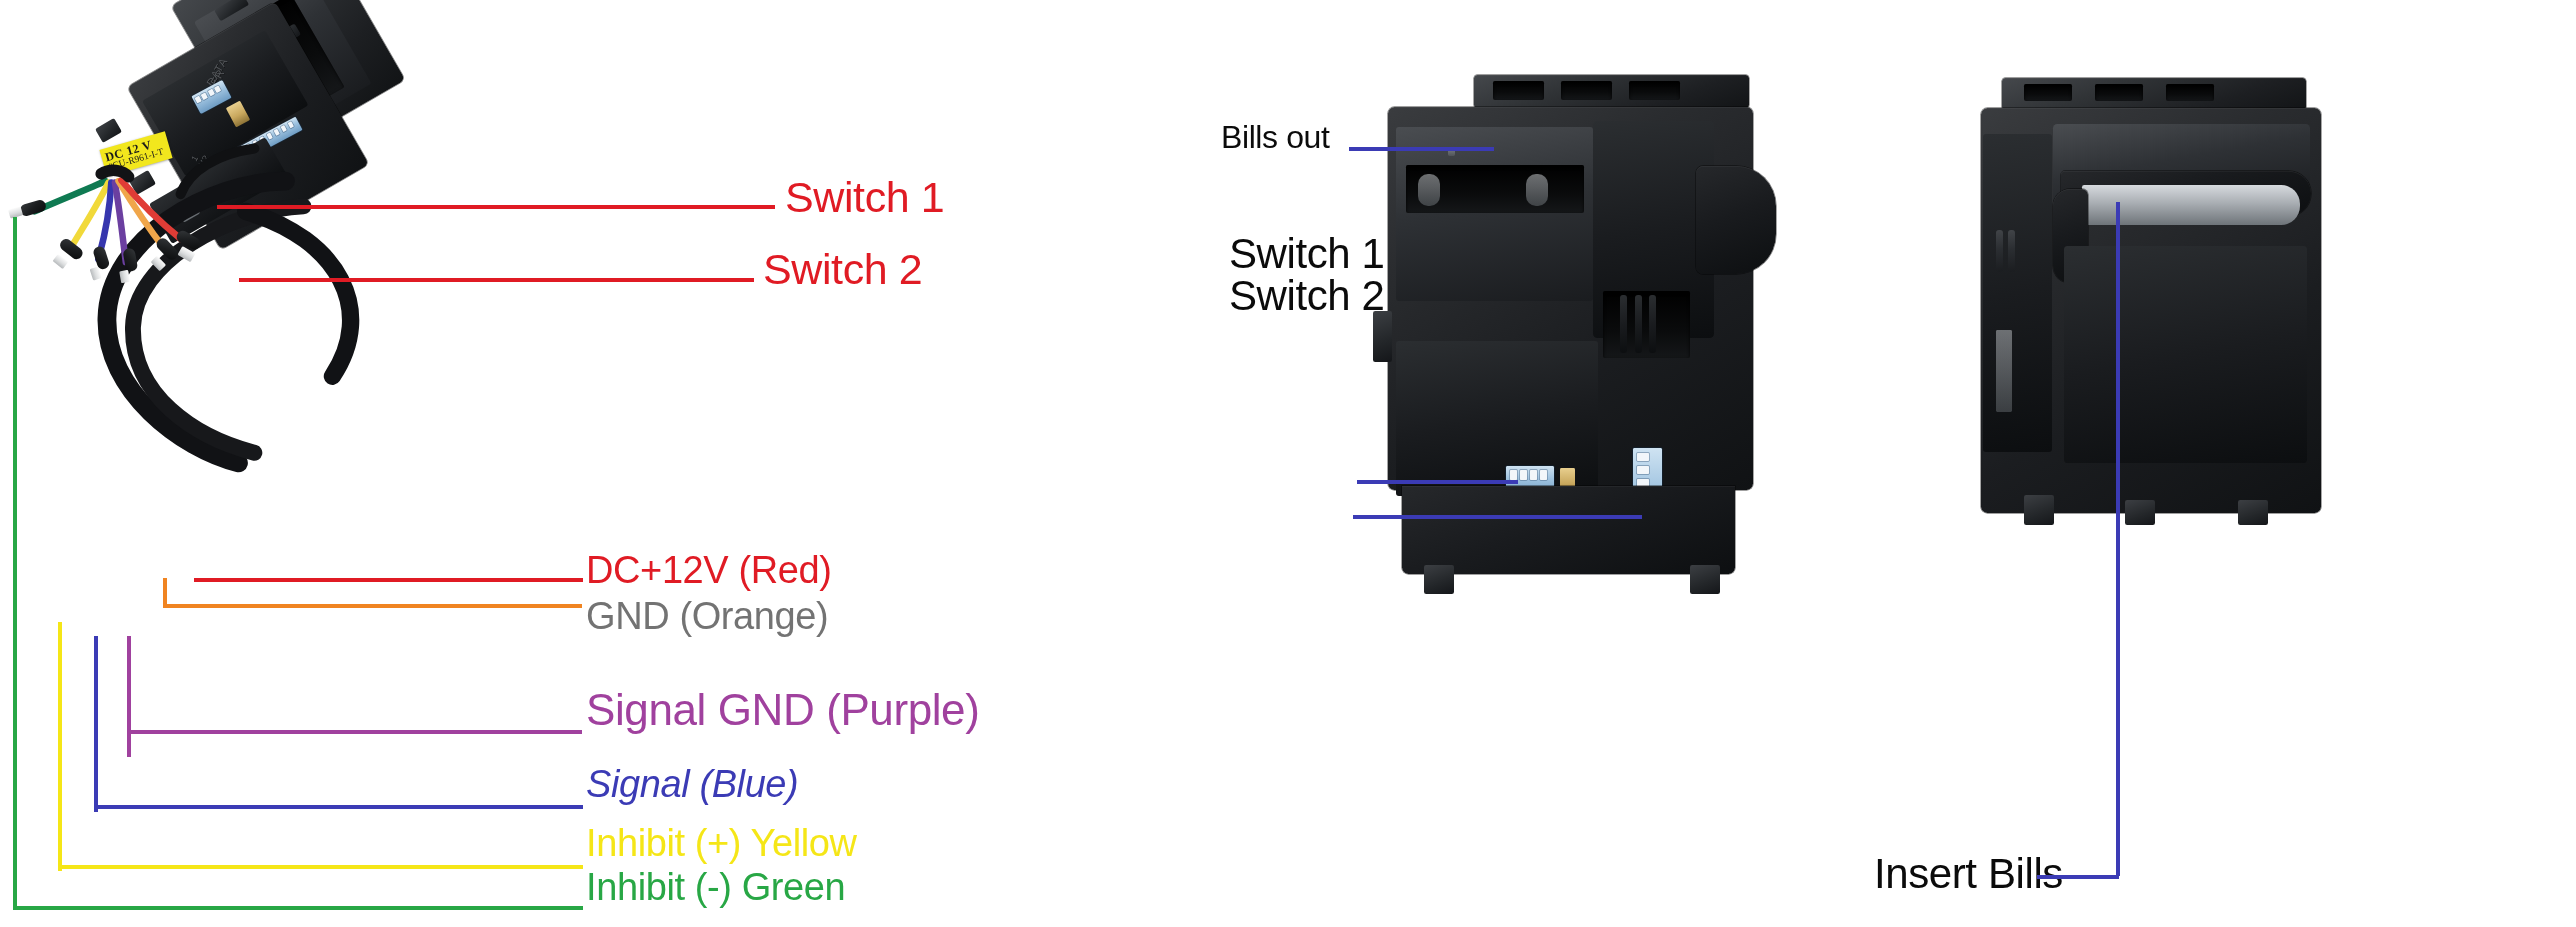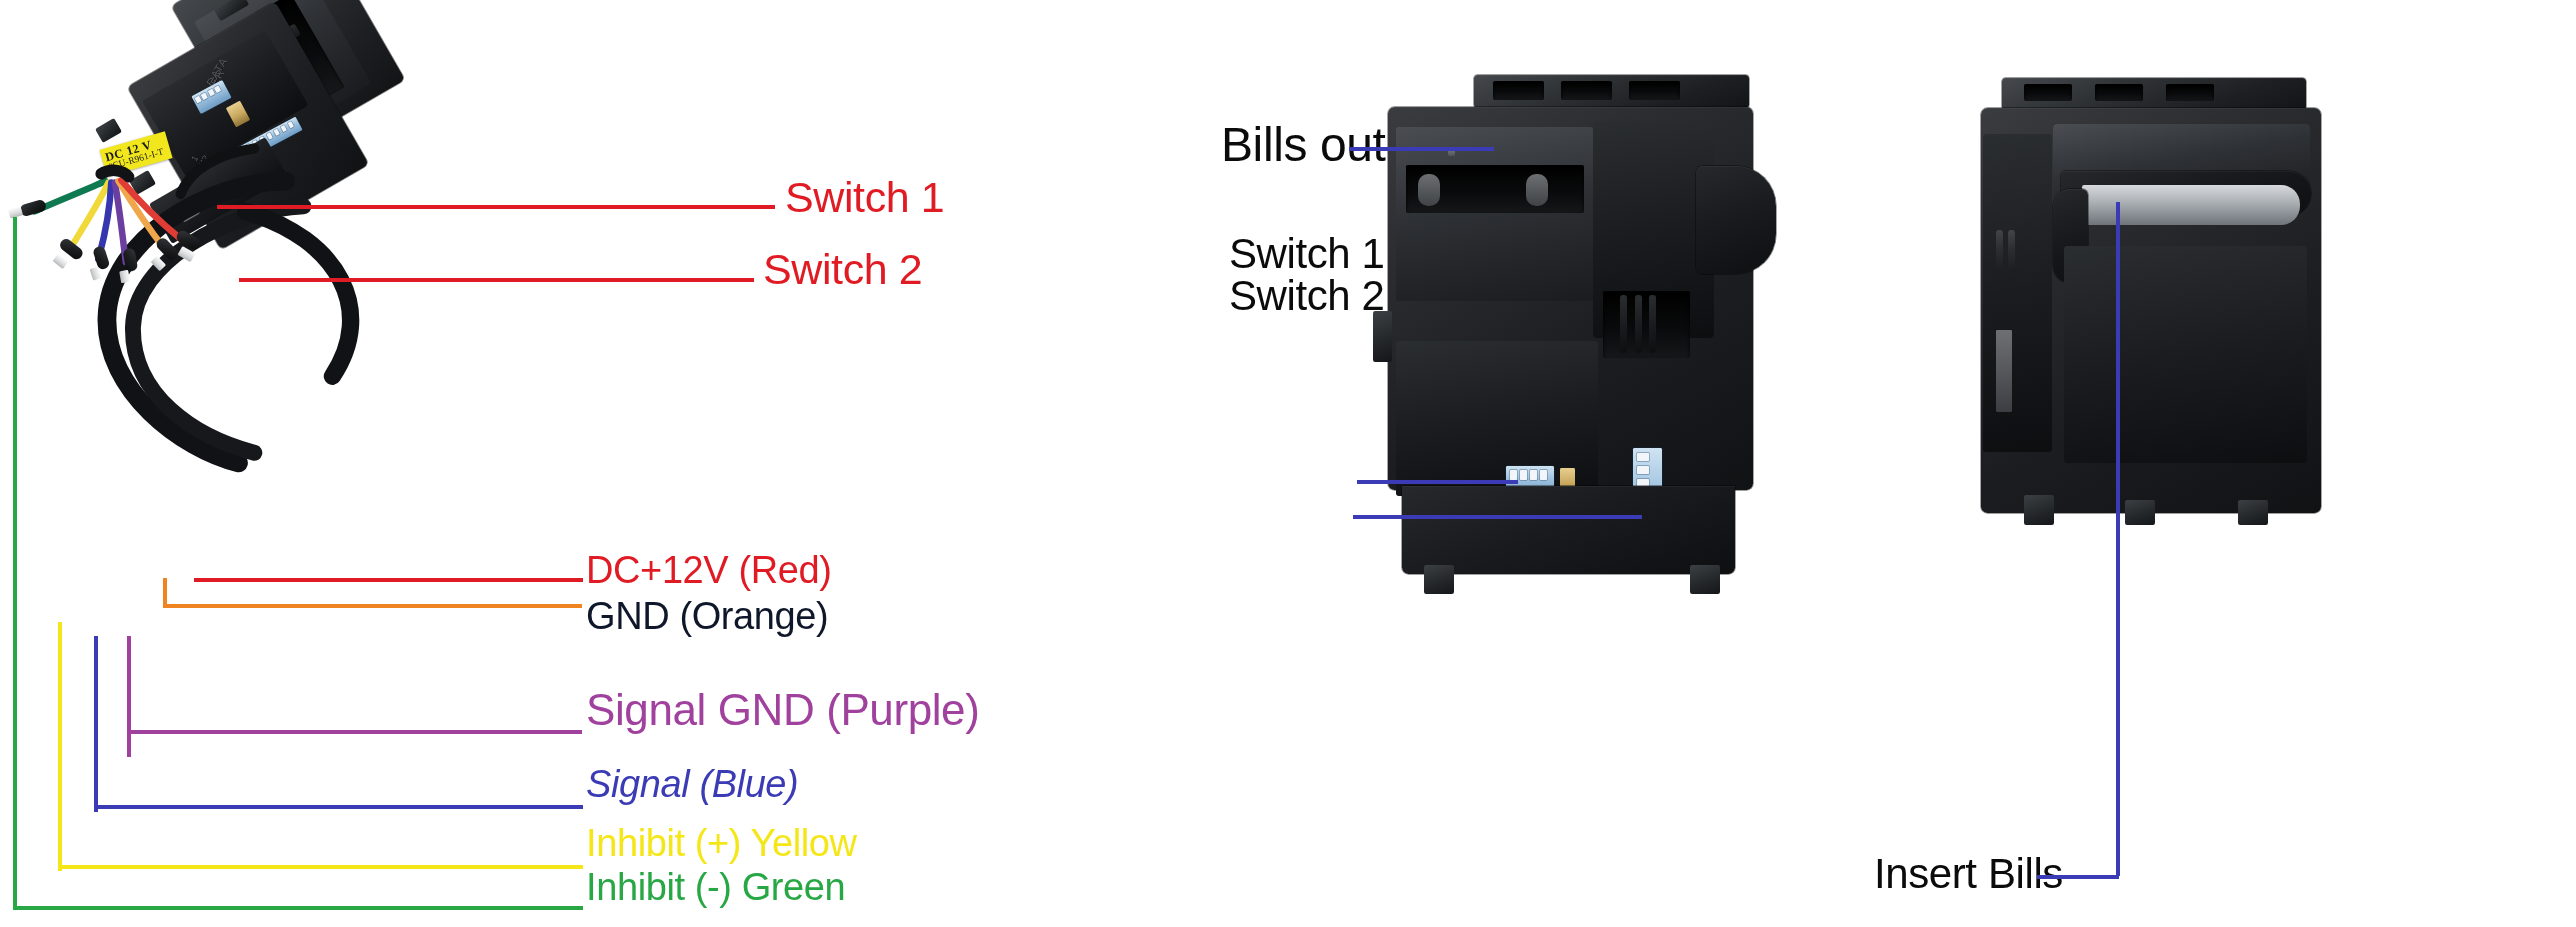--- a/index.html
+++ b/index.html
@@ -303,7 +303,7 @@
       <div class="tab" style="left:1154px;top:500px;width:30px;height:24.6px;"></div>
     </div>
 
-    <div class="lbl black" style="left:137px;top:121px;font-size:48px;text-align:right;">Bills out</div>
+    <div class="lbl black" style="left:137px;top:121px;font-size:32px;text-align:right;">Bills out</div>
     <div class="lead-h" style="left:265px;top:147px;width:145px;height:3.6px;background:#3b3bb5;"></div>
 
     <div class="lbl black" style="left:145px;top:233px;font-size:42px;">Switch 1</div>

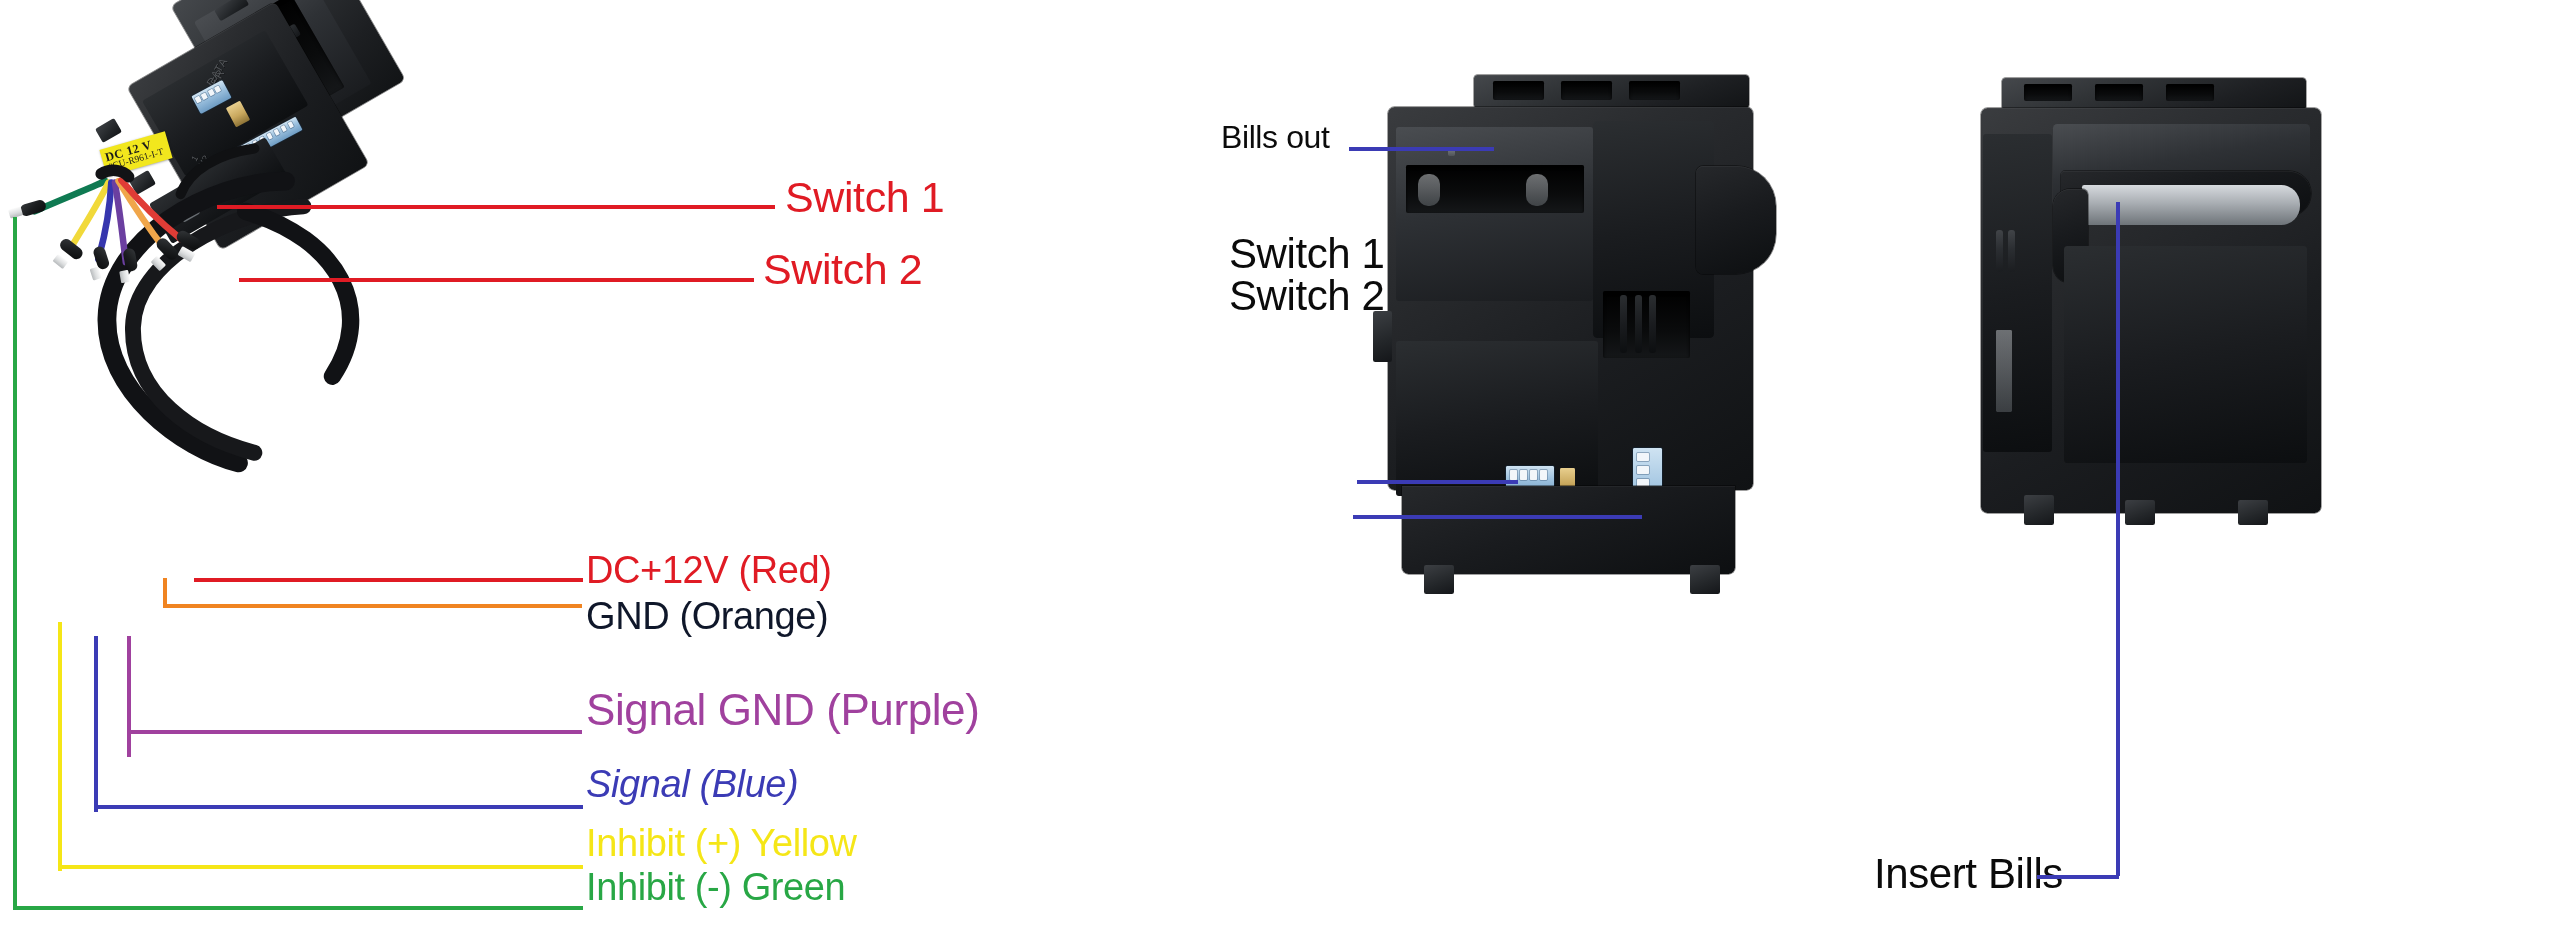--- a/index.html
+++ b/index.html
@@ -219,7 +219,7 @@
     <div class="lead-thin-h" style="left:13px;top:906px;width:570px;background:#28a745;"></div>
 
     <div class="lbl" style="left:586px;top:551px;font-size:38px;color:#e01b24;">DC+12V (Red)</div>
-    <div class="lbl" style="left:586px;top:597px;font-size:38px;color:#0f172a;">GND (Orange)</div>
+    <div class="lbl" style="left:586px;top:597px;font-size:38px;color:#737373;">GND (Orange)</div>
     <div class="lbl" style="left:586px;top:688px;font-size:44px;color:#a0419e;">Signal GND (Purple)</div>
     <div class="lbl" style="left:586px;top:765px;font-size:38px;color:#3b3bb5;font-style:italic;">Signal (Blue)</div>
     <div class="lbl" style="left:586px;top:868px;font-size:38px;color:#28a745;">Inhibit (-) Green</div>

